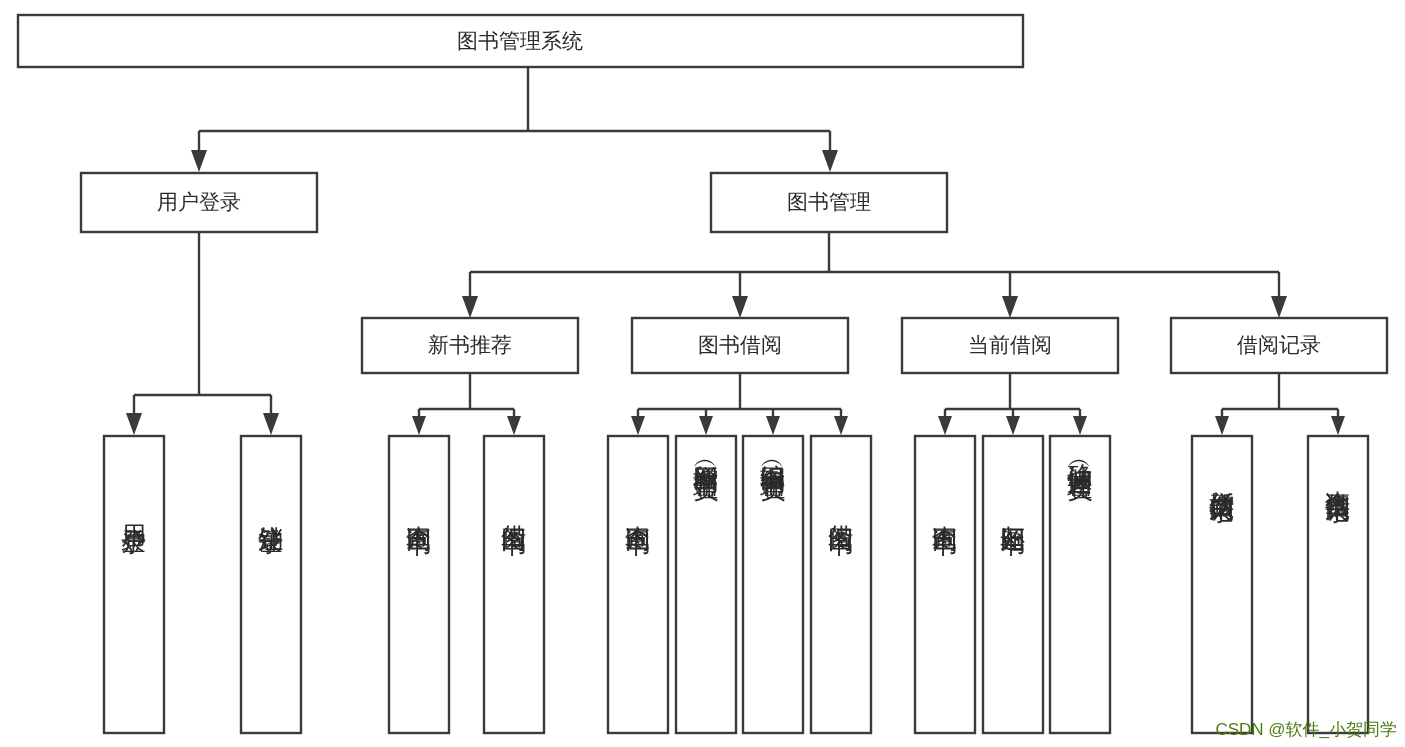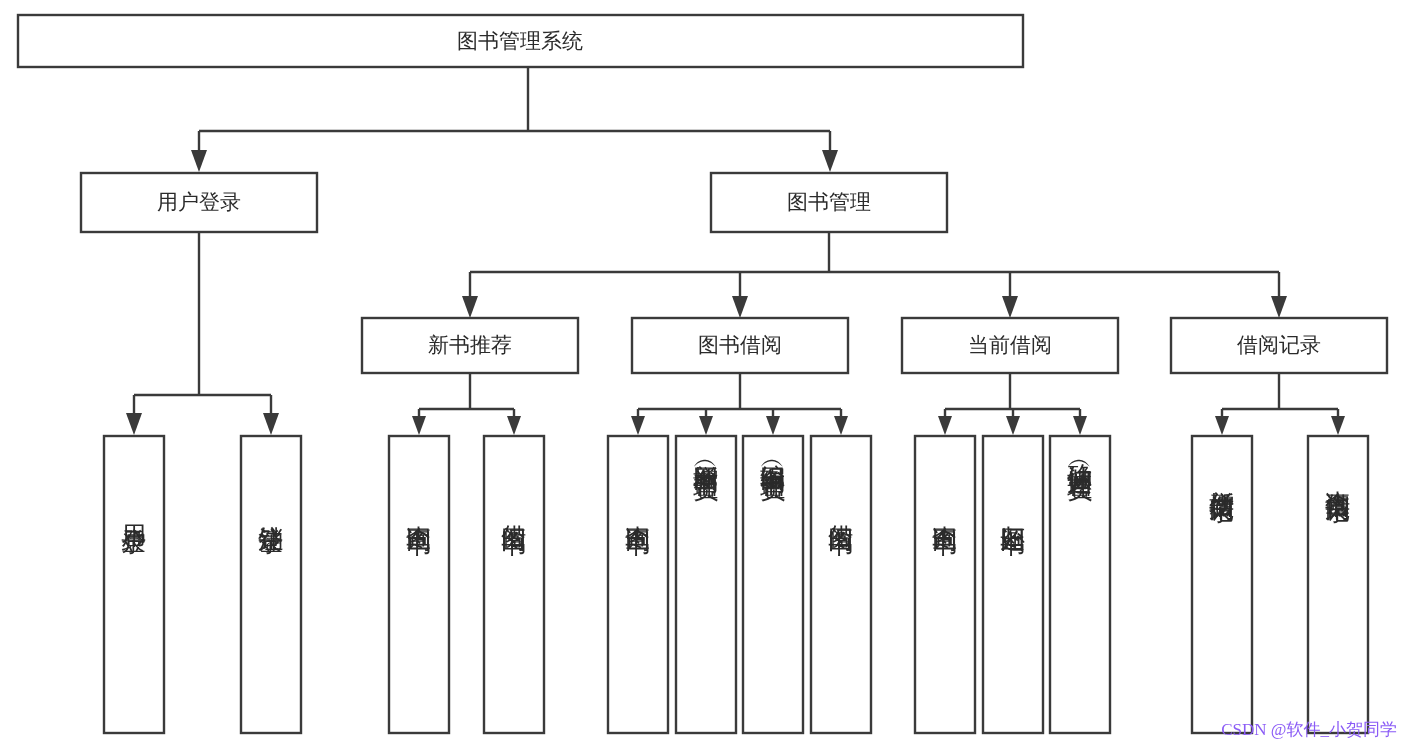--- a/index.html
+++ b/index.html
@@ -67,9 +67,9 @@
     position: absolute;
     right: 8px;
     bottom: 6px;
-    font-family: Liberation Serif, serif;
+    font-family: Liberation Sans, sans-serif;
     font-size: 17px;
-    color: #8b5cf6;
+    color: #4d7c0f;
     white-space: nowrap;
     user-select: none;
   }

